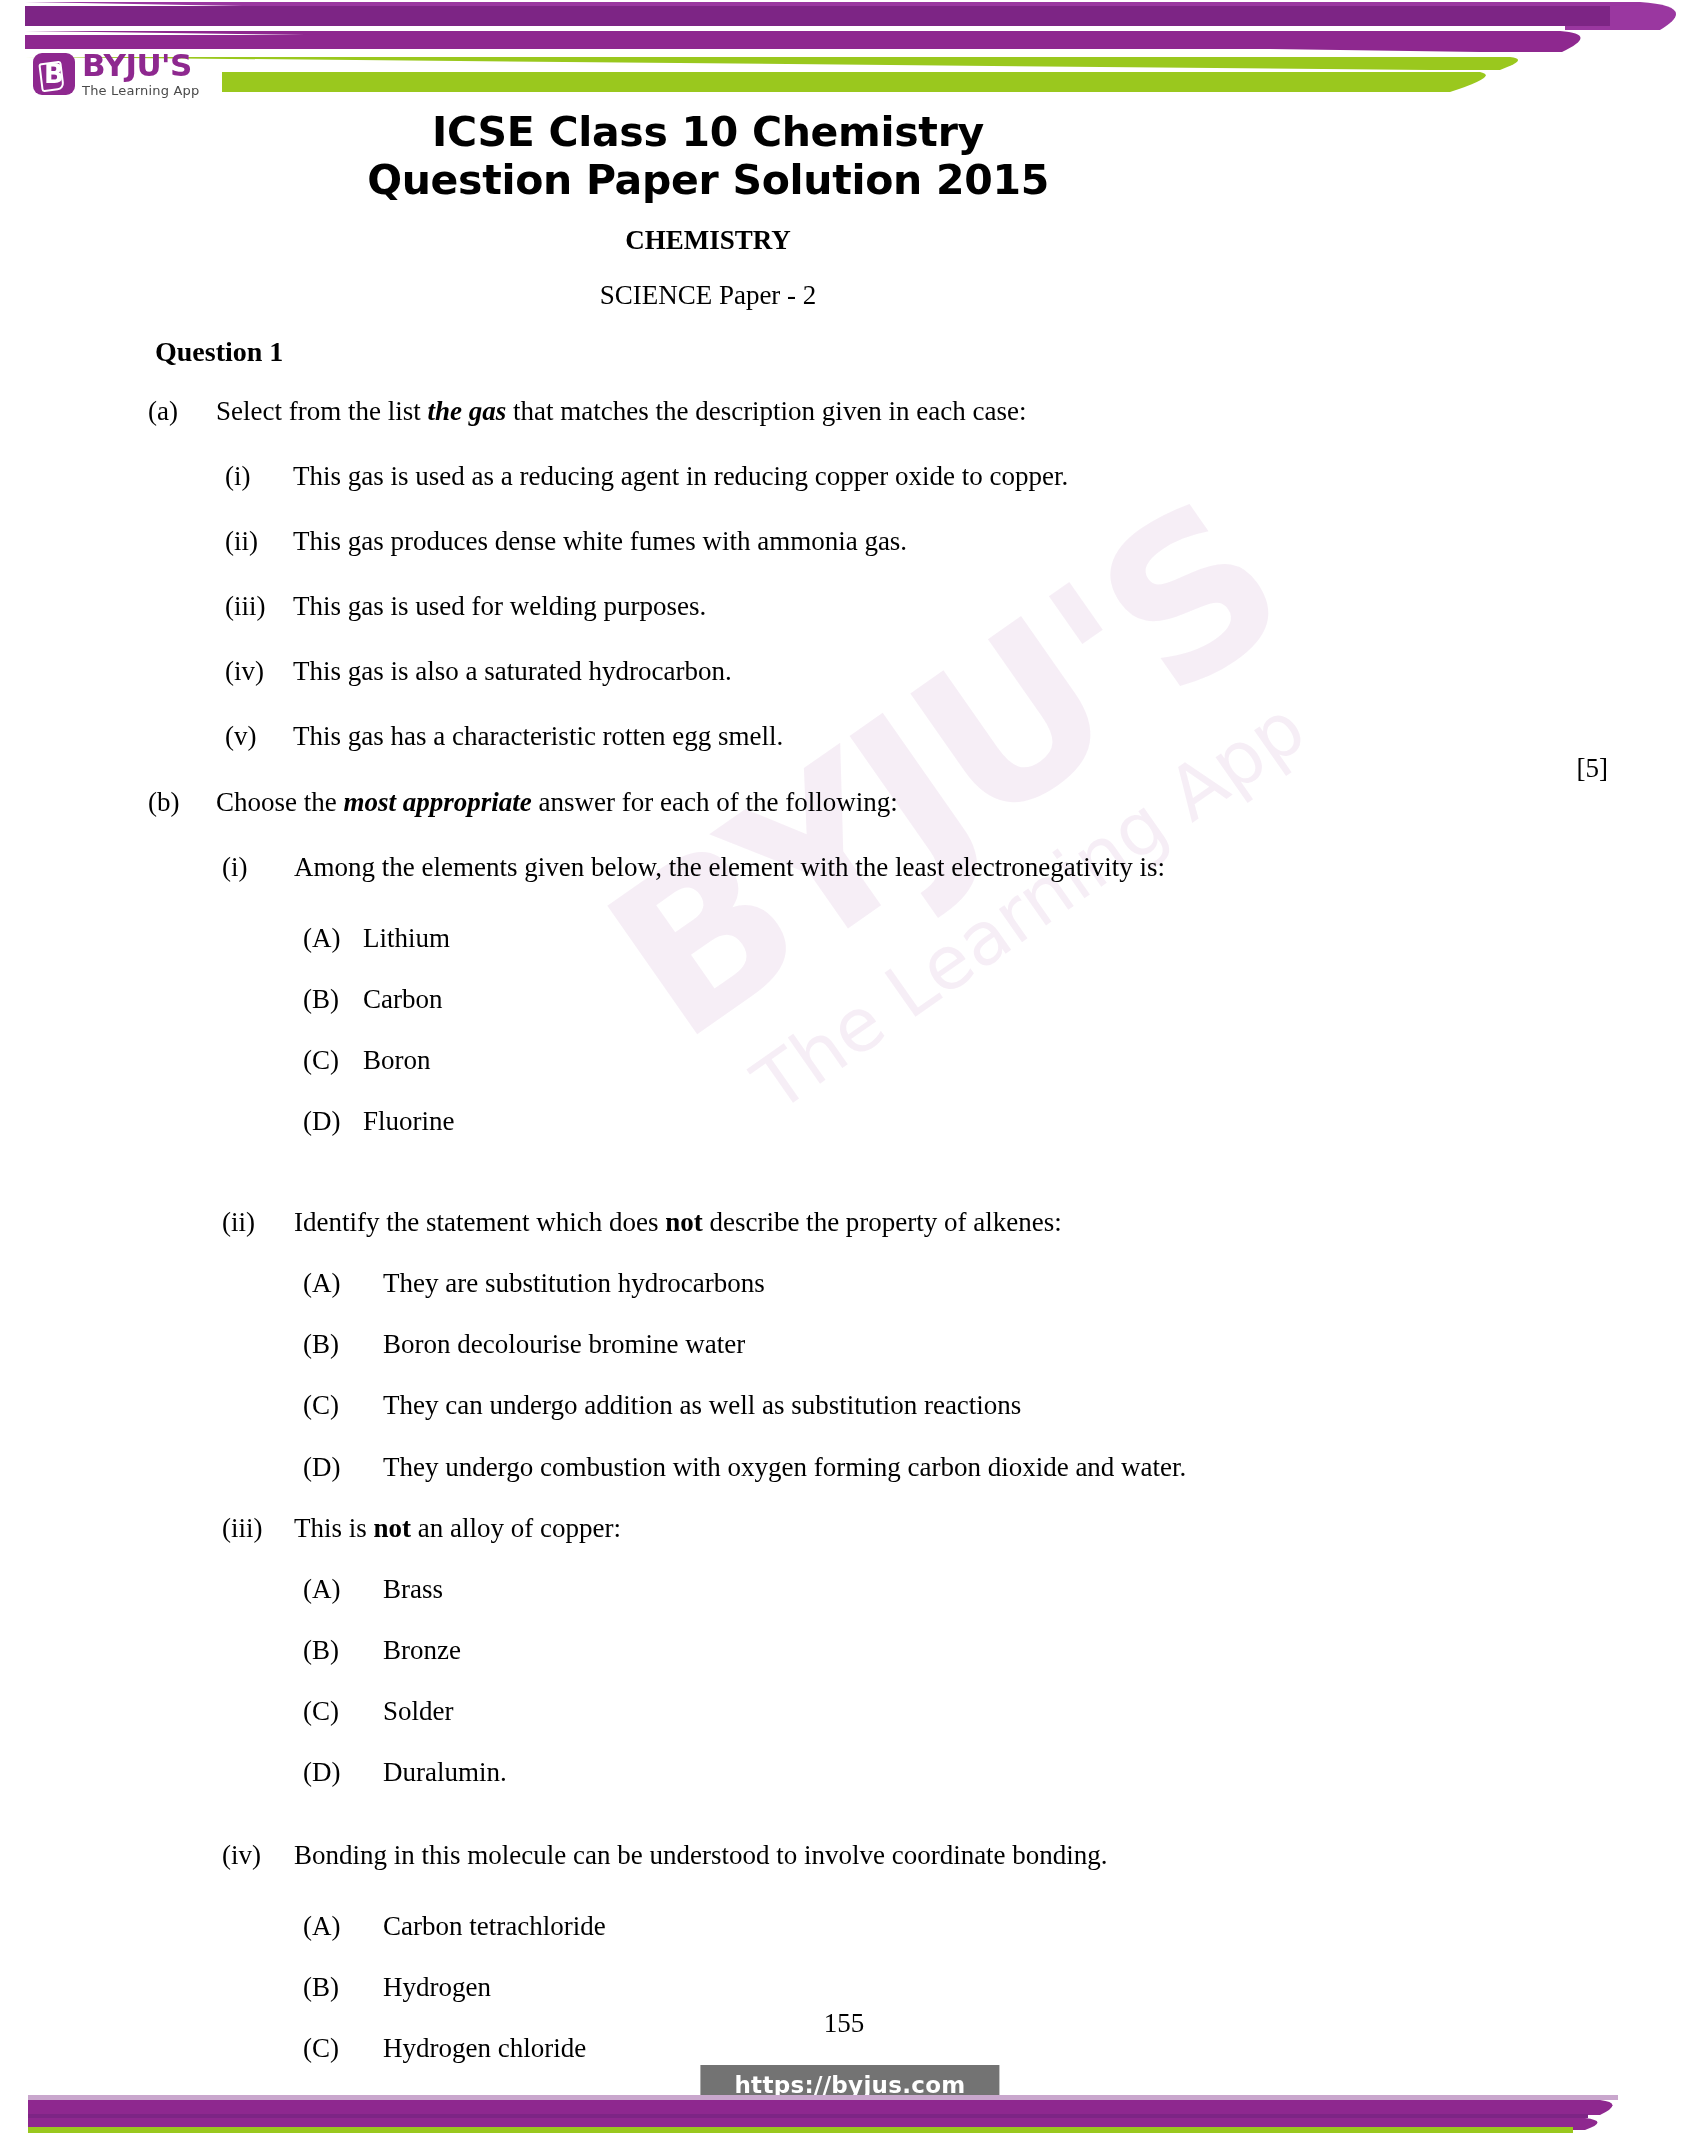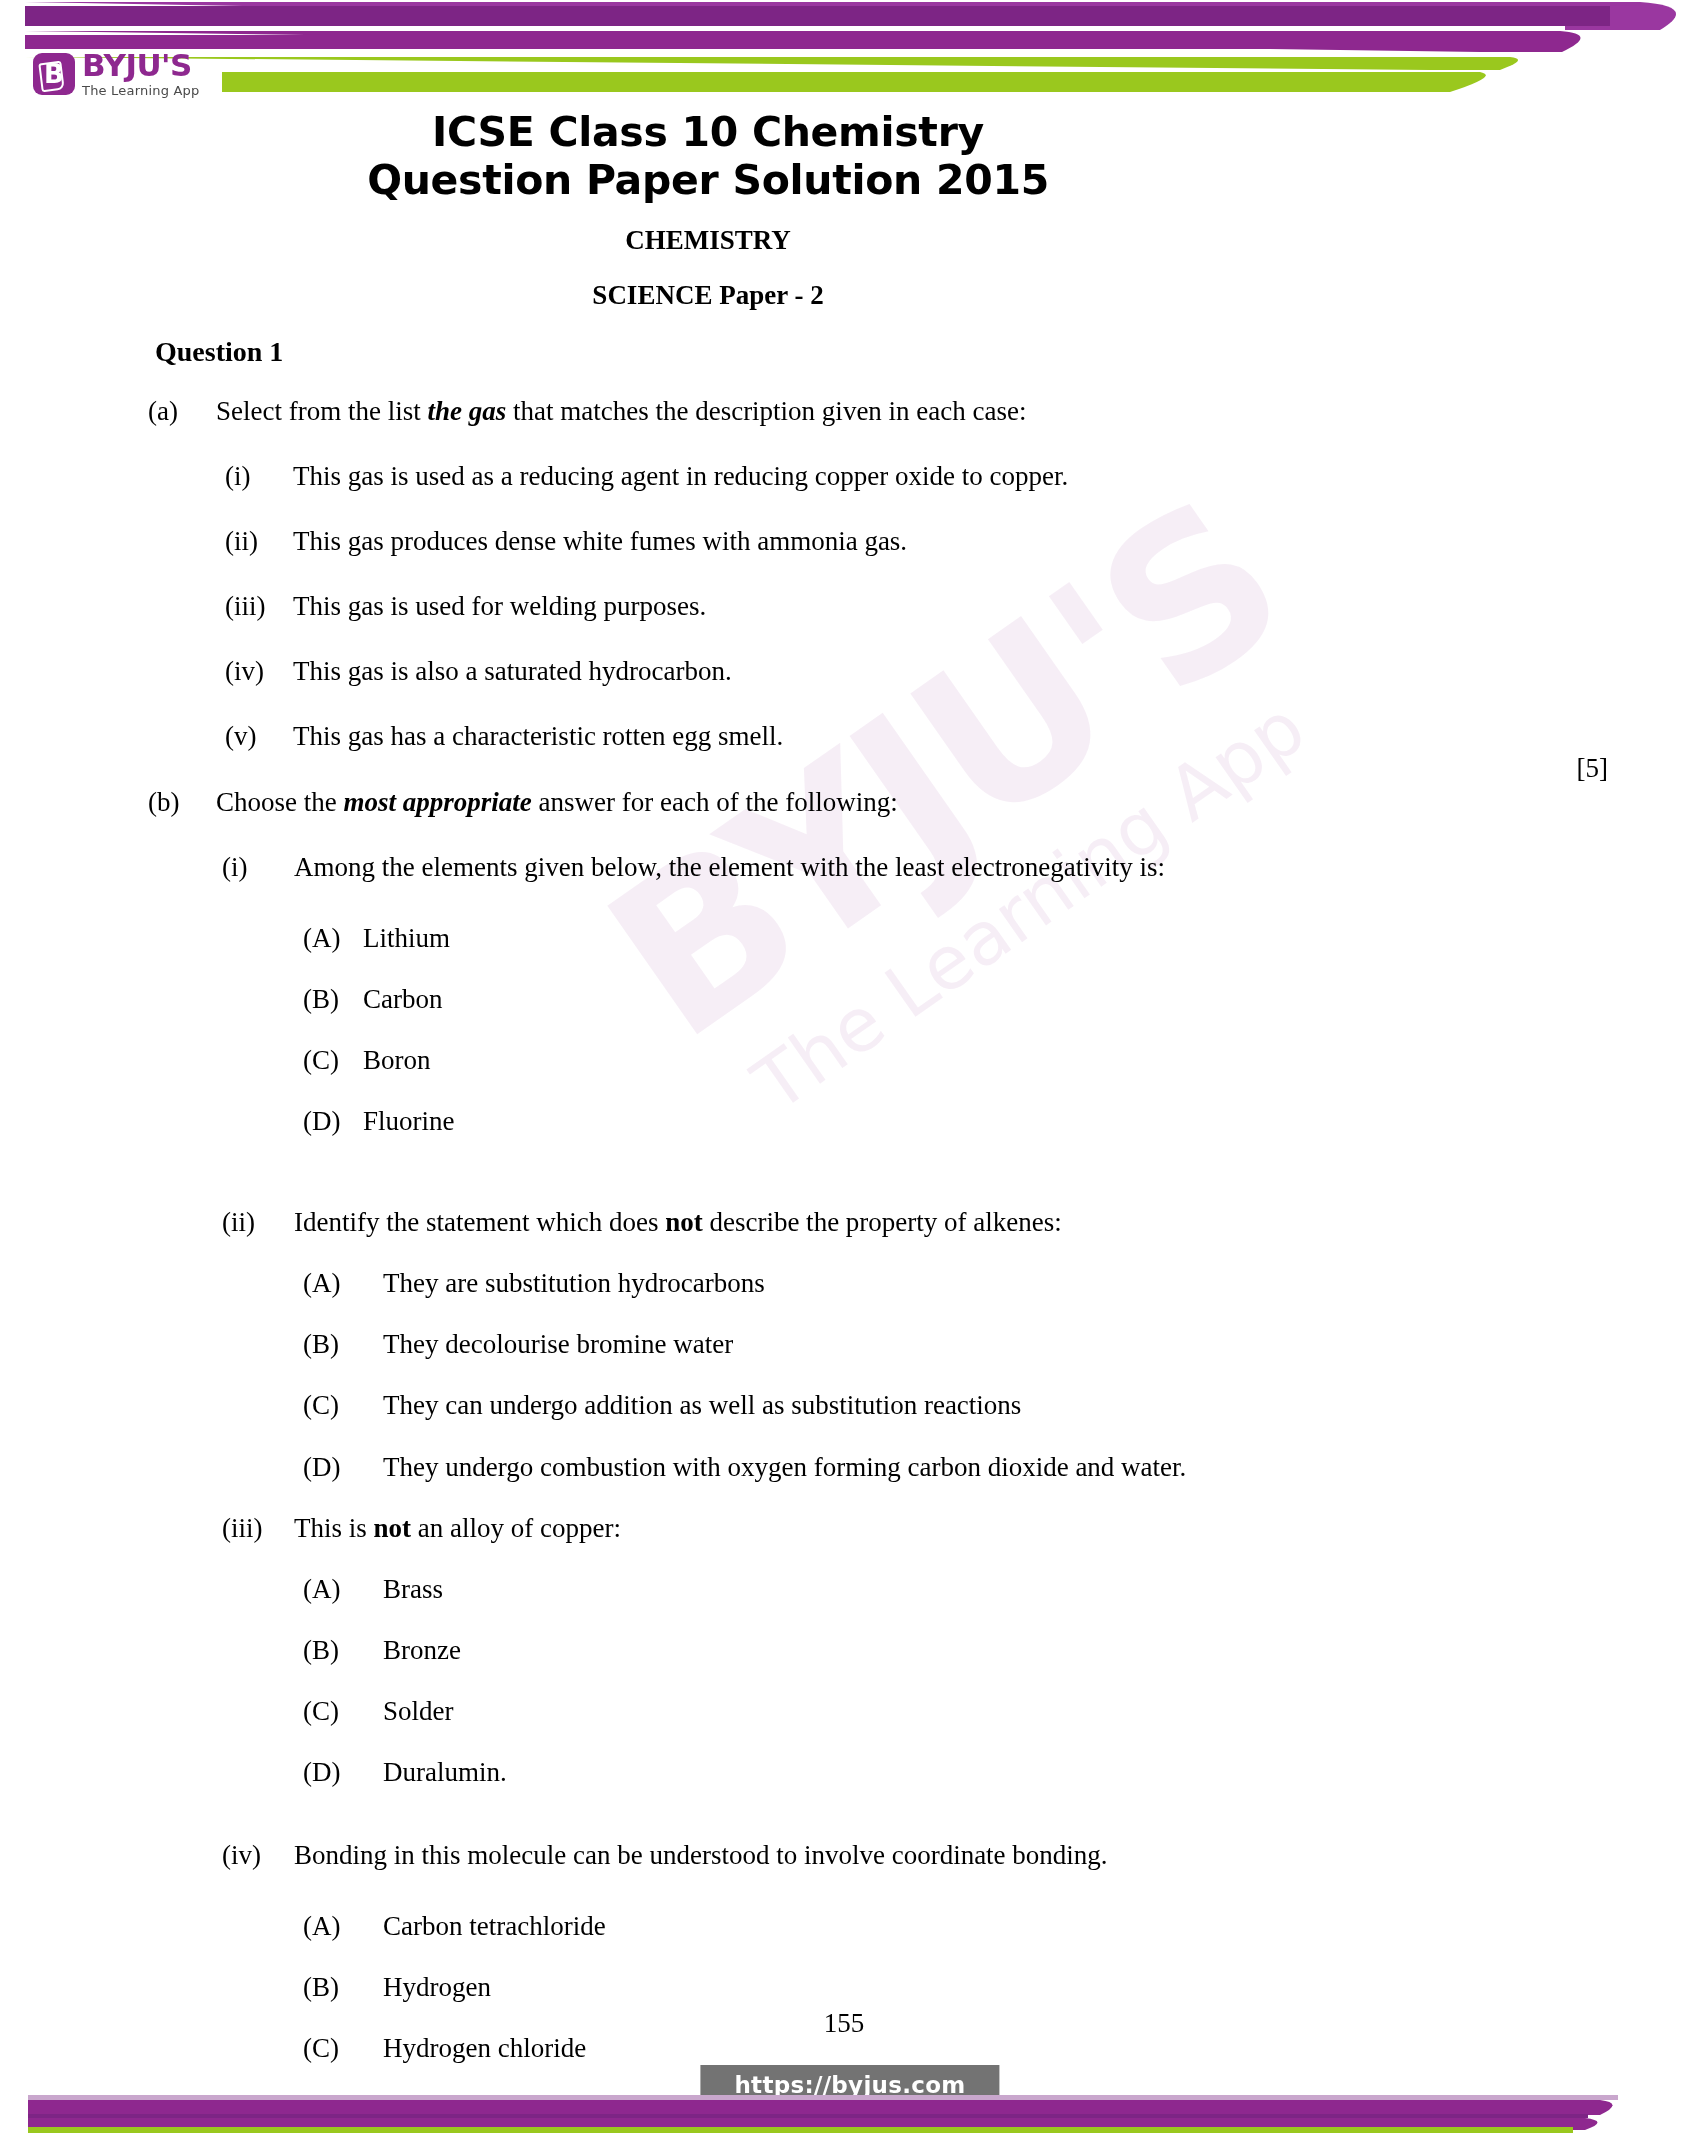--- a/index.html
+++ b/index.html
@@ -157,7 +157,7 @@
   .sub2 {
     margin-top: 24px;
     font-family: "Liberation Serif", serif;
-    font-weight: bold;
+    font-weight: normal;
     font-size: 27px;
   }
 

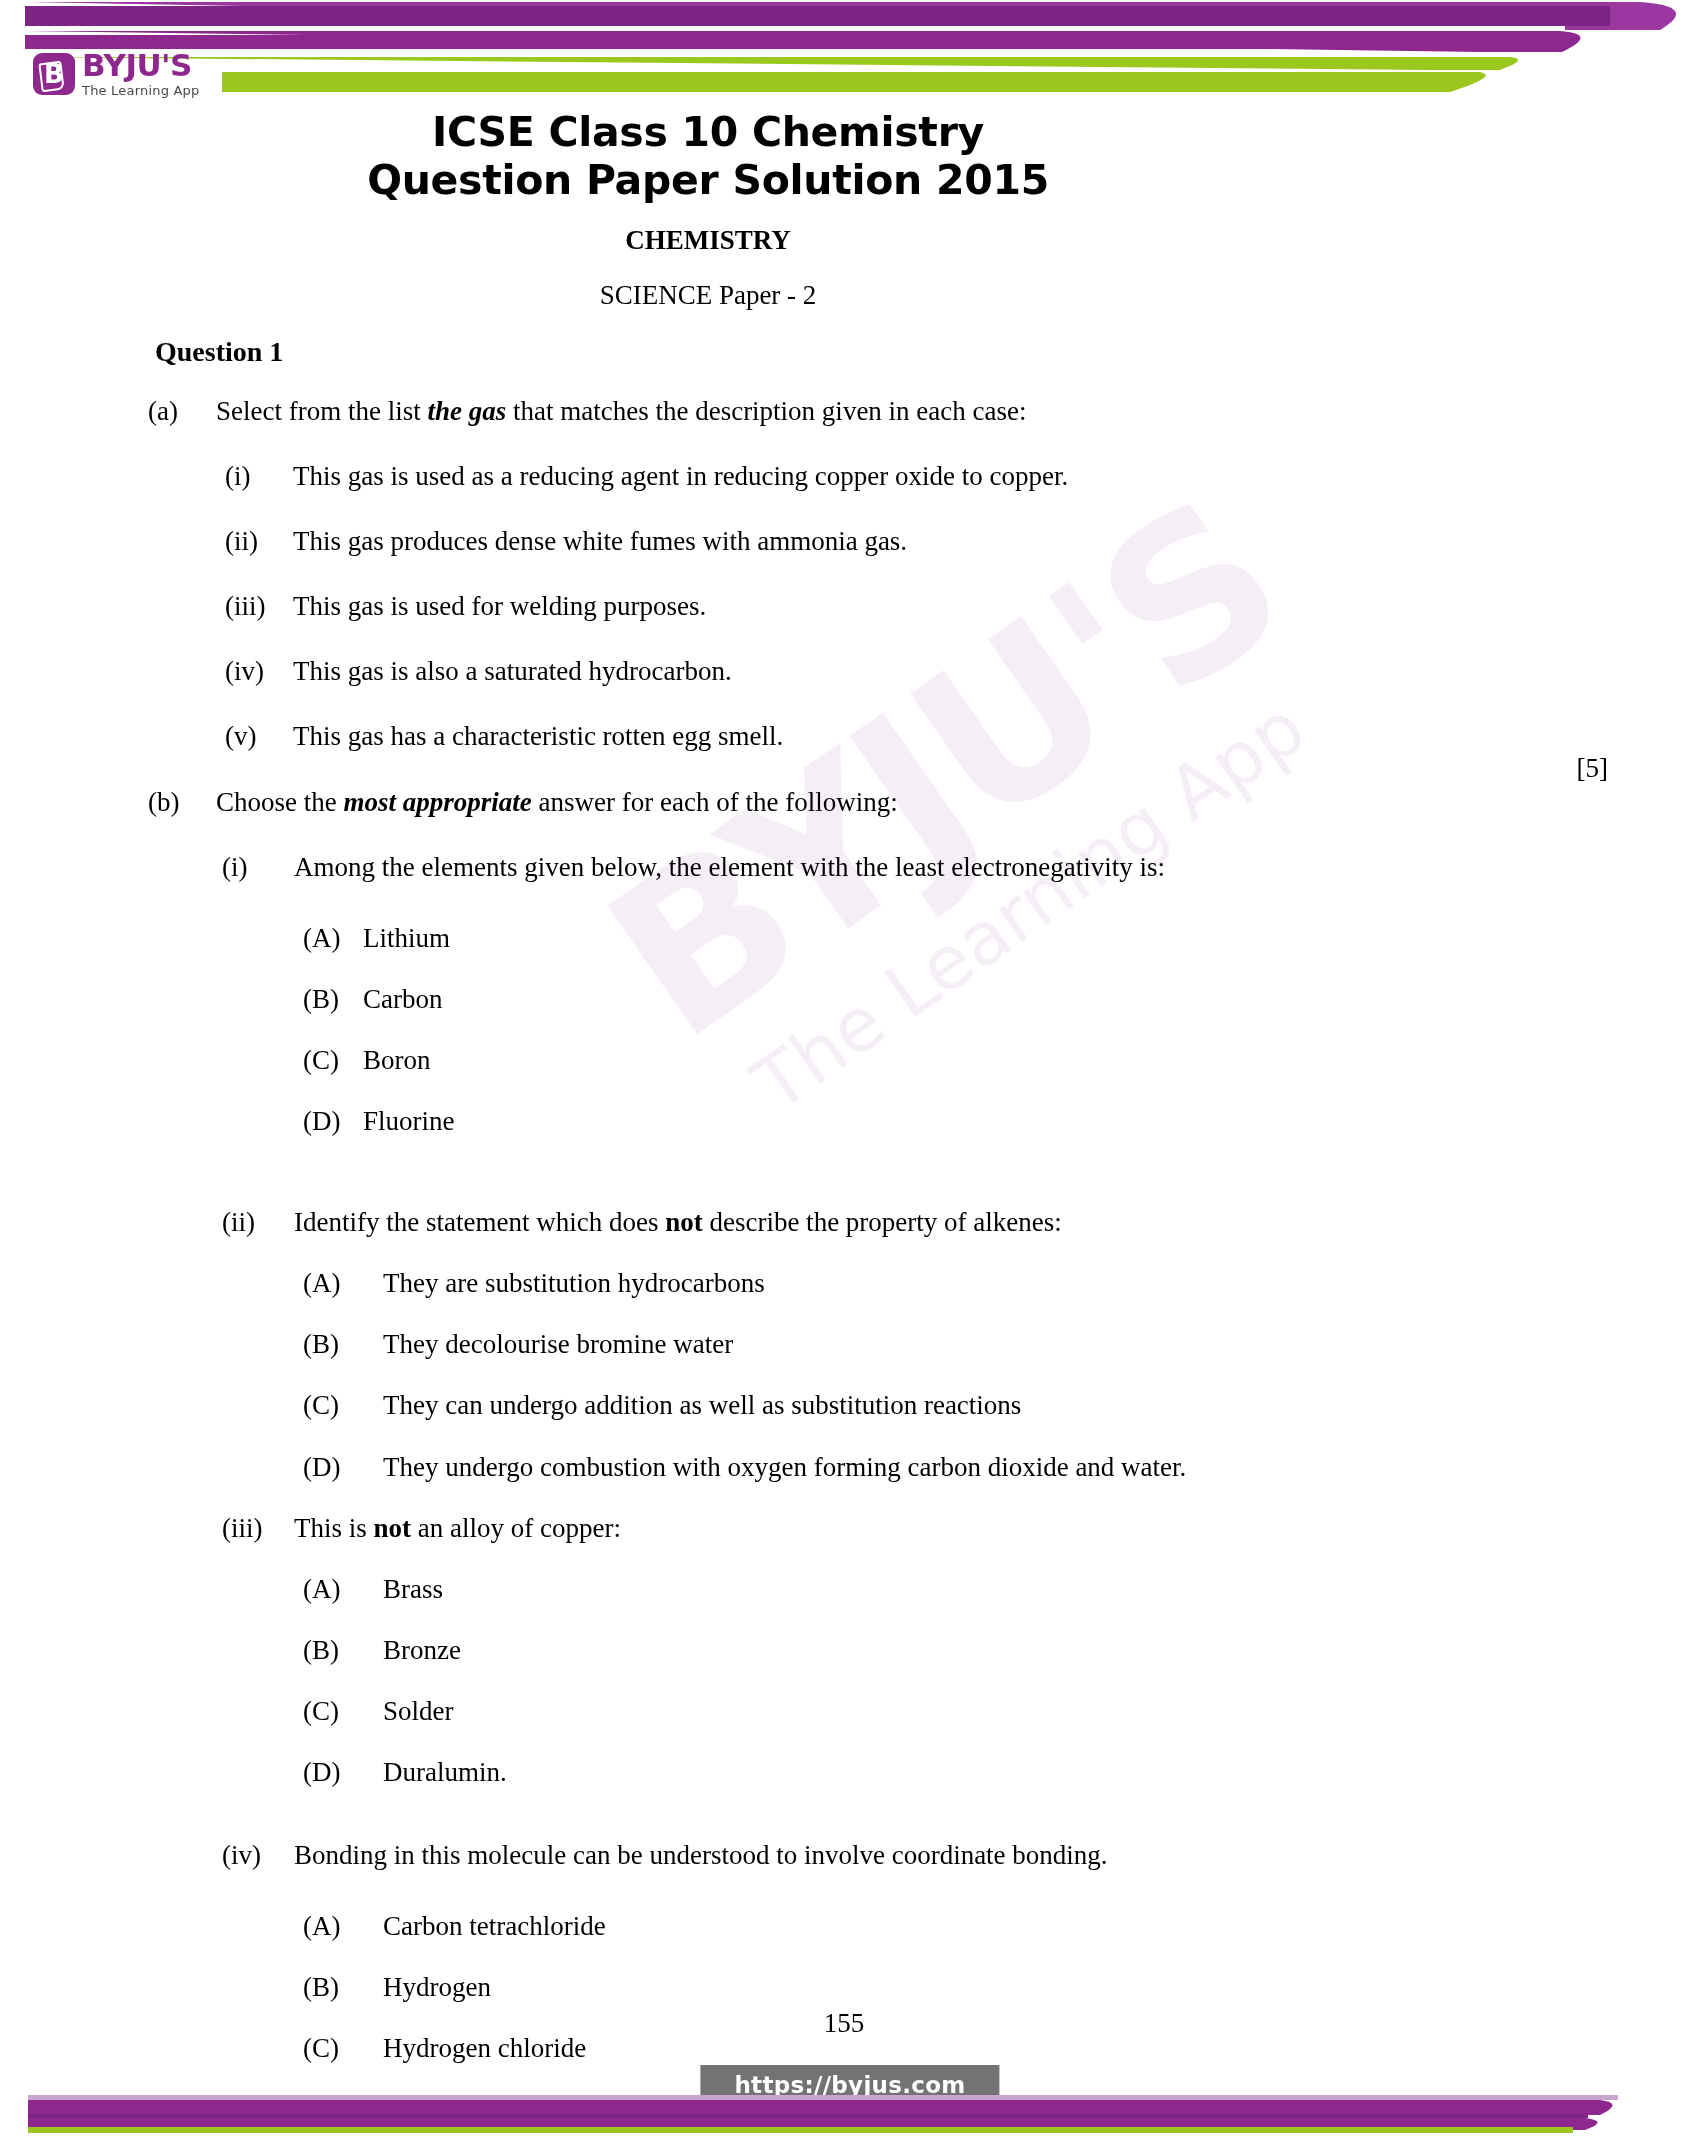--- a/index.html
+++ b/index.html
@@ -348,7 +348,7 @@
     </div>
     <div class="row lvl-optw">
       <span class="lbl">(B)</span>
-      <span class="txt">They decolourise bromine water</span>
+      <span class="txt">Boron decolourise bromine water</span>
     </div>
     <div class="row lvl-optw">
       <span class="lbl">(C)</span>

